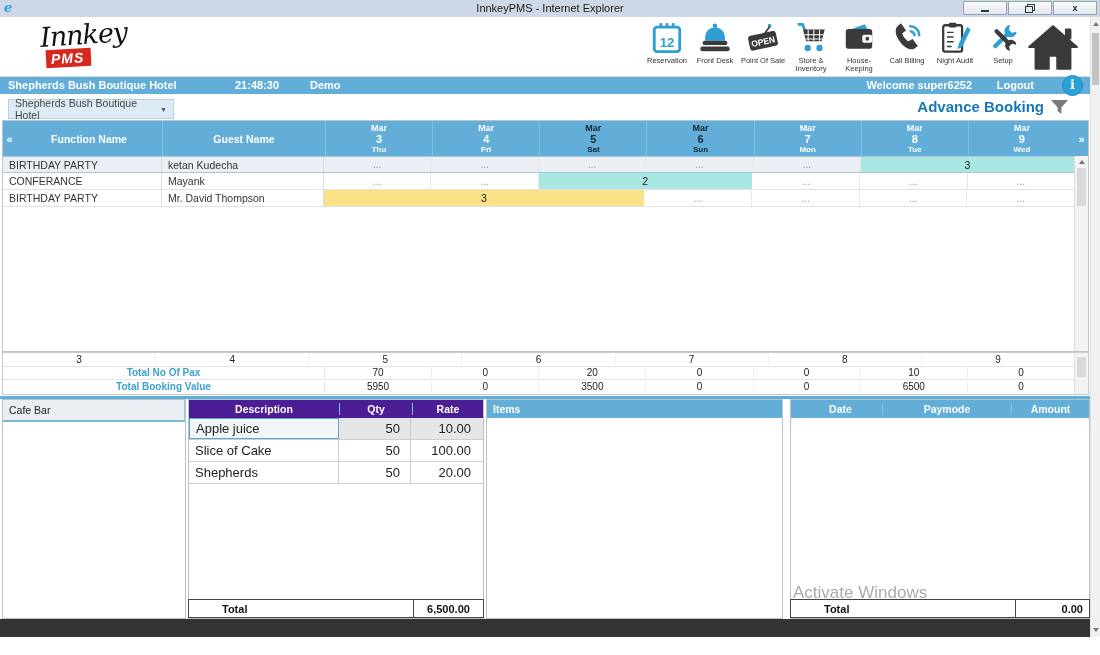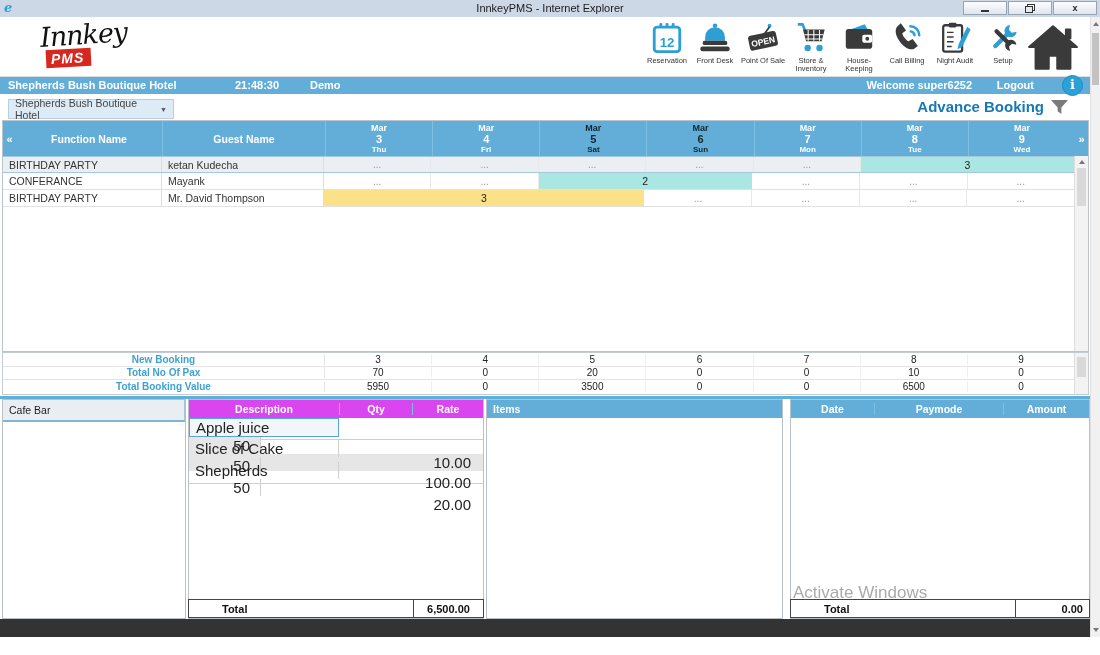--- a/index.html
+++ b/index.html
@@ -388,7 +388,6 @@
   <div class="summary">
     <div class="srows" id="summary-rows">
         <div class="srow">
-          <div class="s-label">New Booking</div>
           <div class="s-val">3</div>
           <div class="s-val">4</div>
           <div class="s-val">5</div>

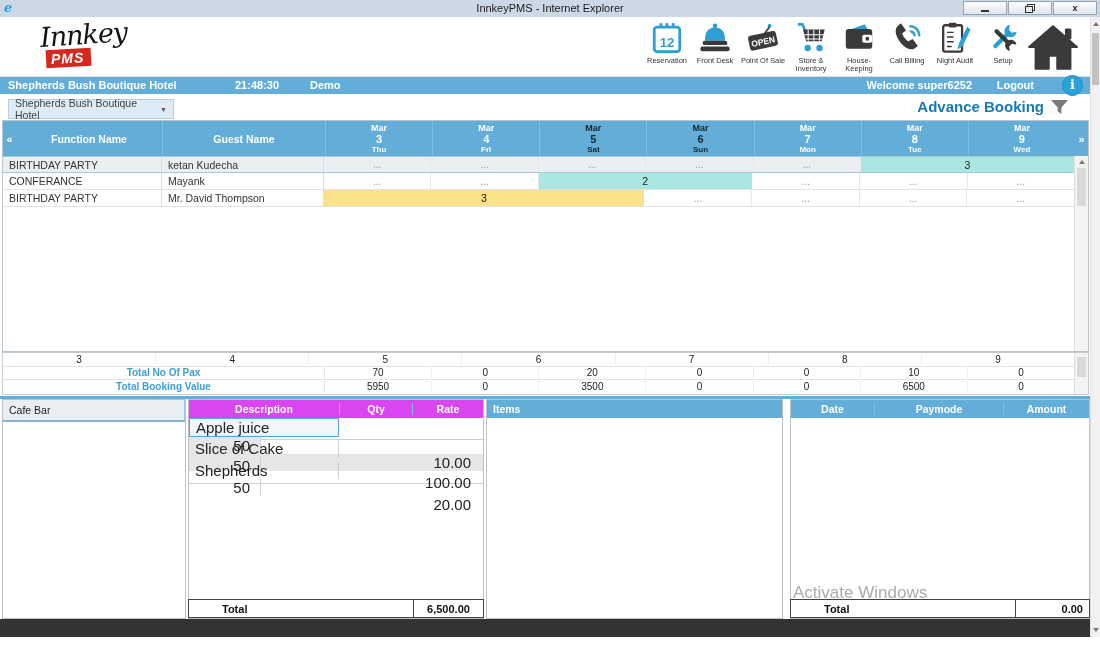--- a/index.html
+++ b/index.html
@@ -100,7 +100,7 @@
   .outlet-item{height:20px;display:flex;align-items:center;padding-left:6px;font-size:10.5px;
         color:#222;background:#e9eef3;border-bottom:2px solid #7fb6d5;border-right:1px solid #9fc6dc;}
   .panel-order{left:188px;width:296px;}
-  .ohead{display:flex;height:18px;background:#d946ef;color:#fff;font-weight:bold;font-size:10.5px;
+  .ohead{display:flex;height:18px;background:#4c1d95;color:#fff;font-weight:bold;font-size:10.5px;
         align-items:center;}
   .oh{text-align:center;border-left:1px solid #7fc0e2;}
   .oh:first-child{border-left:none;}

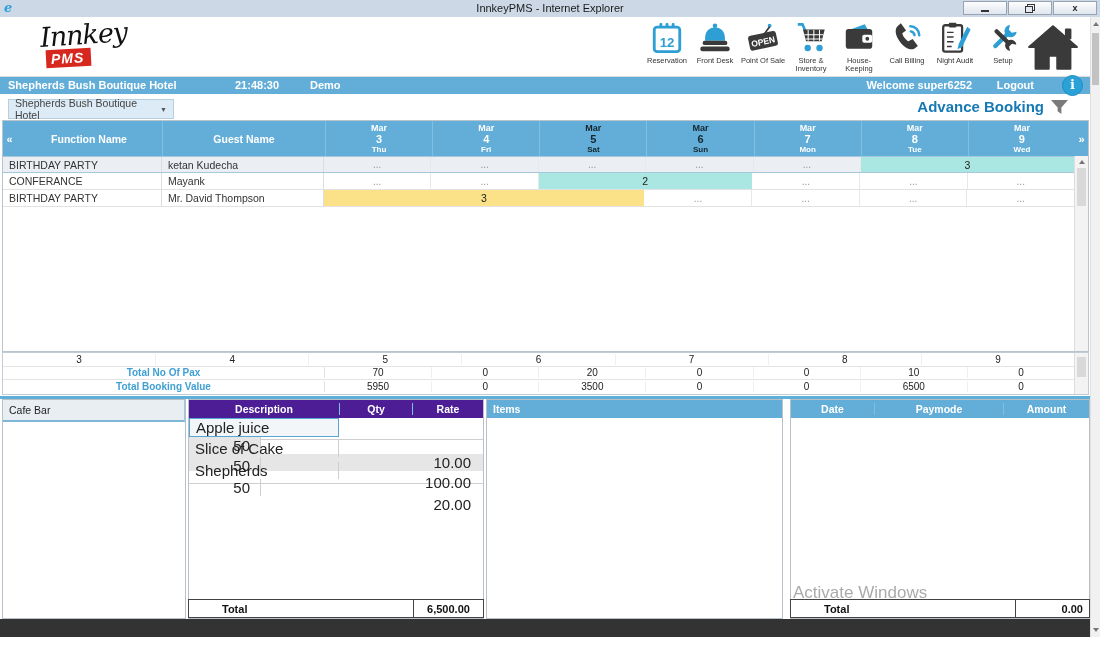--- a/index.html
+++ b/index.html
@@ -120,7 +120,7 @@
   .phead{display:flex;height:18px;background:#62aed8;color:#fff;font-weight:bold;font-size:10.5px;
         align-items:center;}
   .ph{text-align:center;border-left:1px solid #7fc0e2;}
-  .ph:first-child{border-left:none;}
+  .ph:first-child{border-left:none;padding-left:8px;}
   .ph-date{width:83px;}.ph-mode{width:128px;}.ph-amt{flex:1;}
   .tot{position:absolute;left:-1px;right:-1px;bottom:0;height:19px;display:flex;background:#fff;
         border:1px solid #444;box-sizing:border-box;font-weight:bold;font-size:11px;color:#111;}

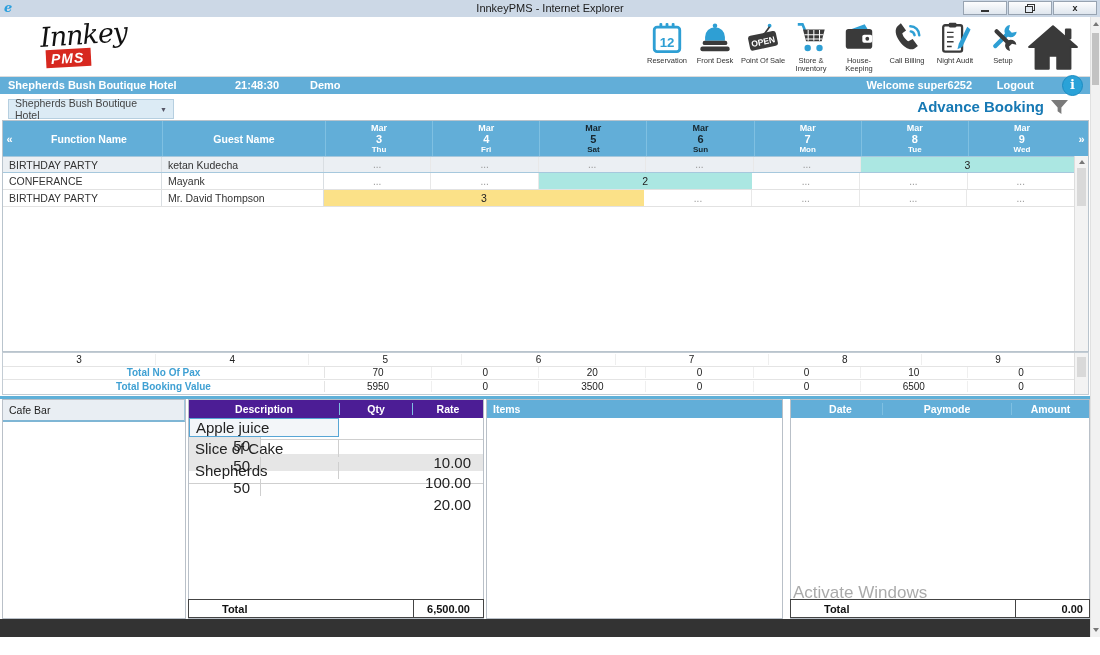--- a/index.html
+++ b/index.html
@@ -105,7 +105,7 @@
   .oh{text-align:center;border-left:1px solid #7fc0e2;}
   .oh:first-child{border-left:none;}
   .oh-desc{width:150px;}.oh-qty{width:72px;}.oh-rate{flex:1;}
-  .orow{display:flex;height:21px;border-bottom:1px solid #cfcfcf;font-size:15px;color:#222;flex-direction:column;}
+  .orow{display:flex;height:21px;border-bottom:1px solid #cfcfcf;font-size:13px;color:#222;}
   .o-desc{width:150px;display:flex;align-items:center;padding-left:6px;box-sizing:border-box;
         border-right:1px solid #cfcfcf;}
   .o-qty{width:72px;display:flex;align-items:center;justify-content:flex-end;padding-right:10px;

